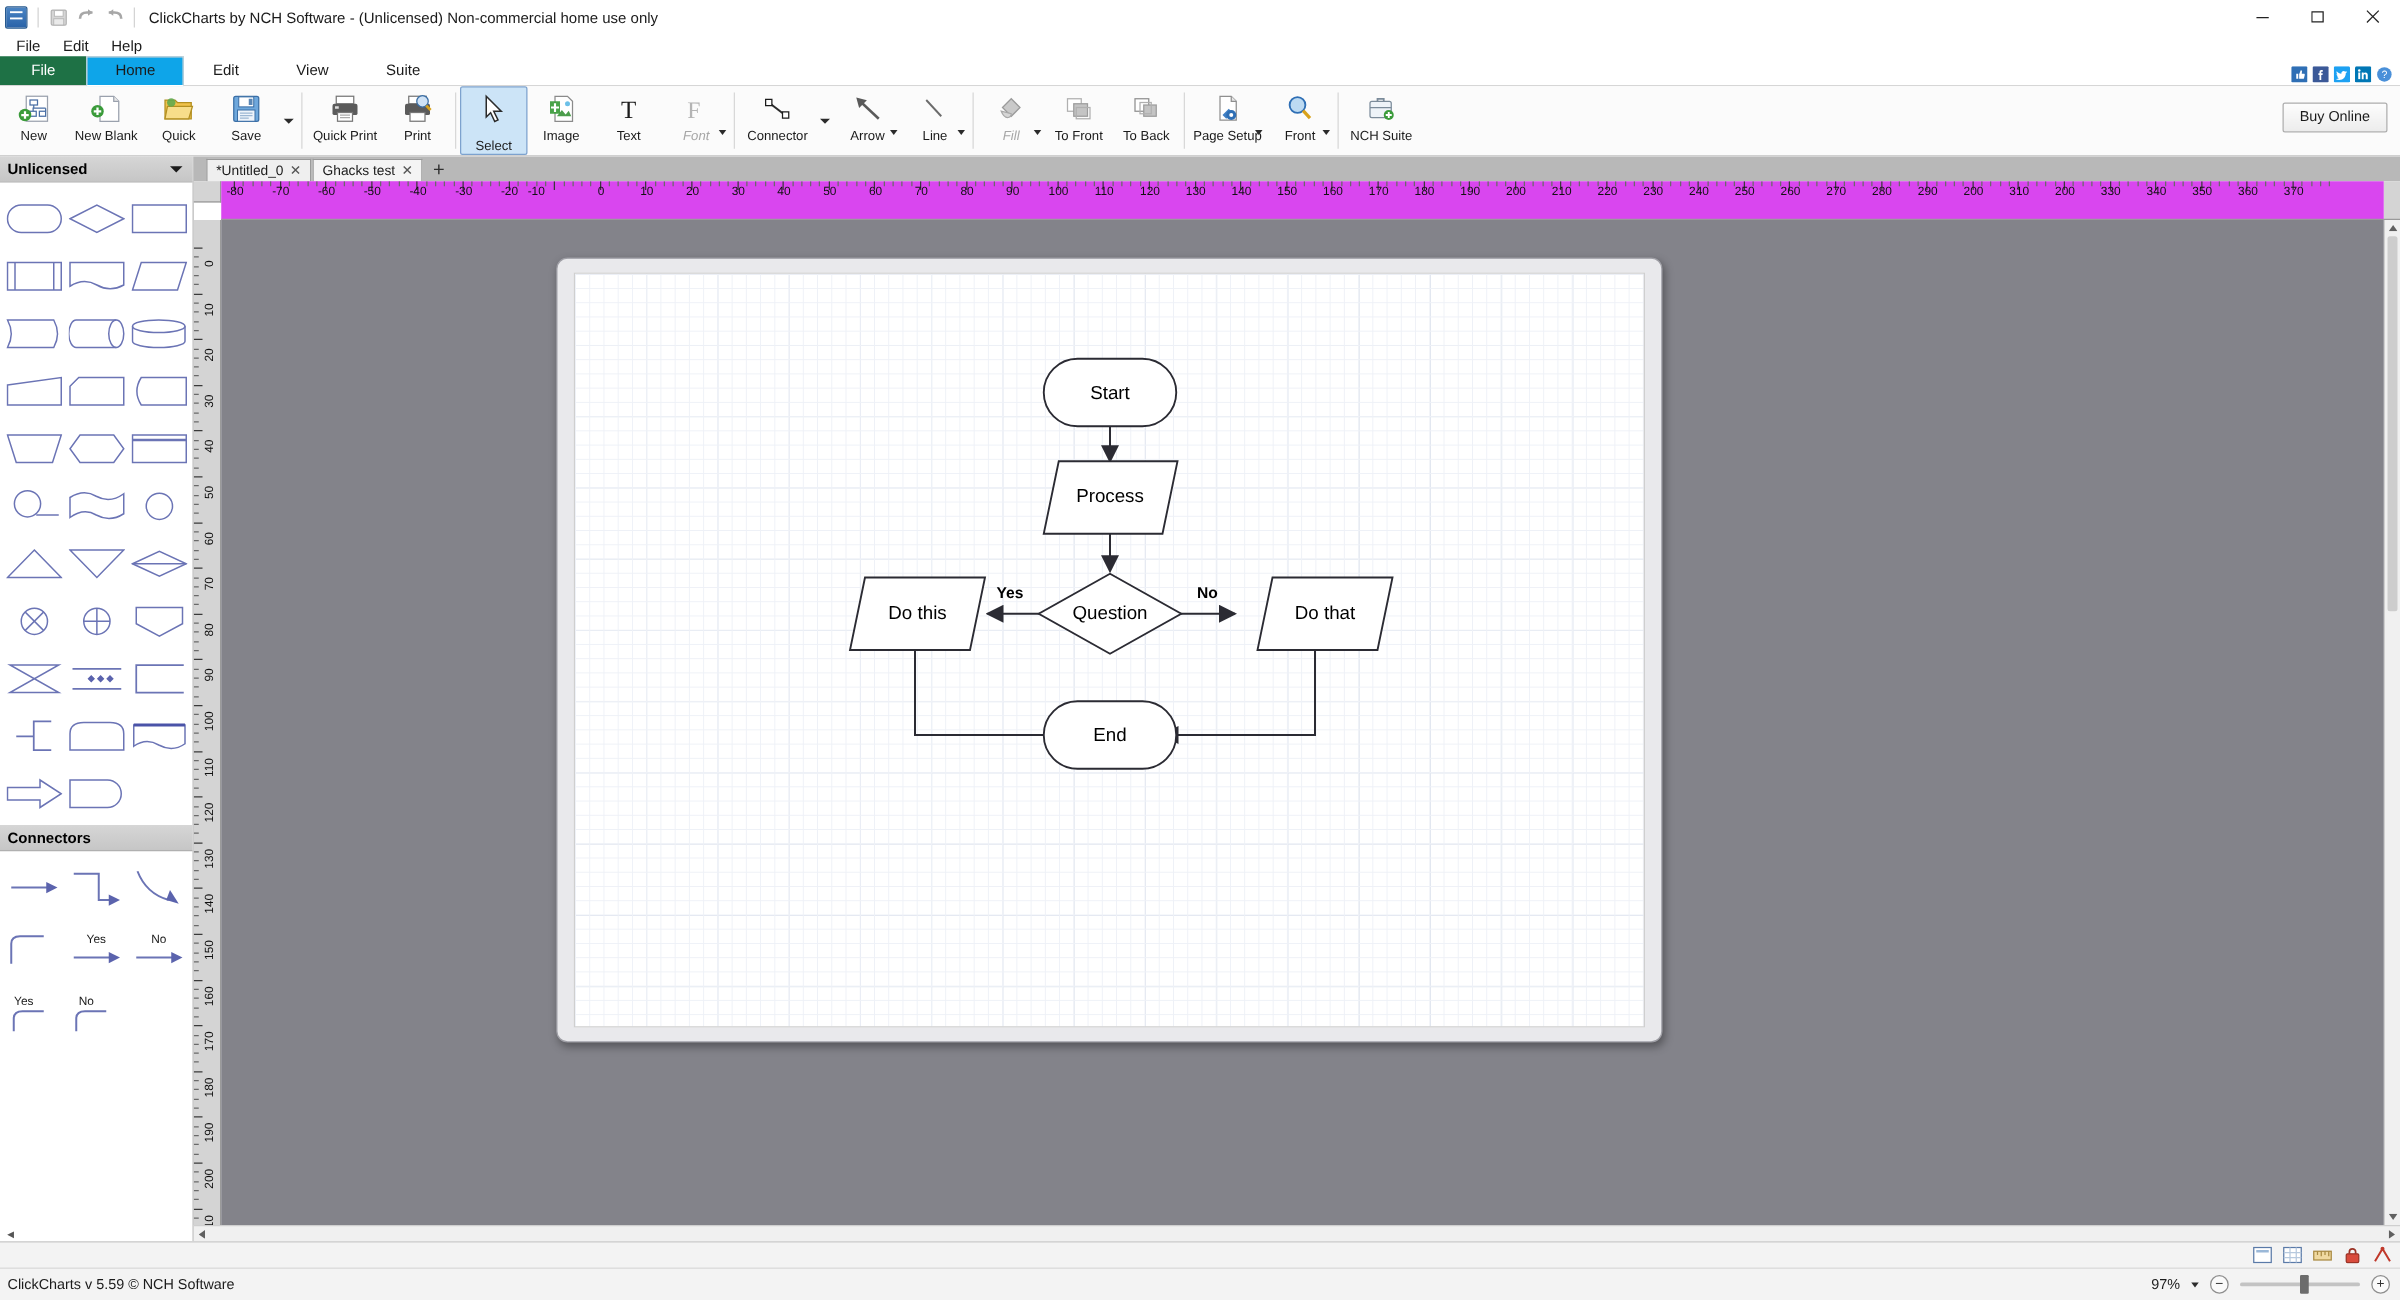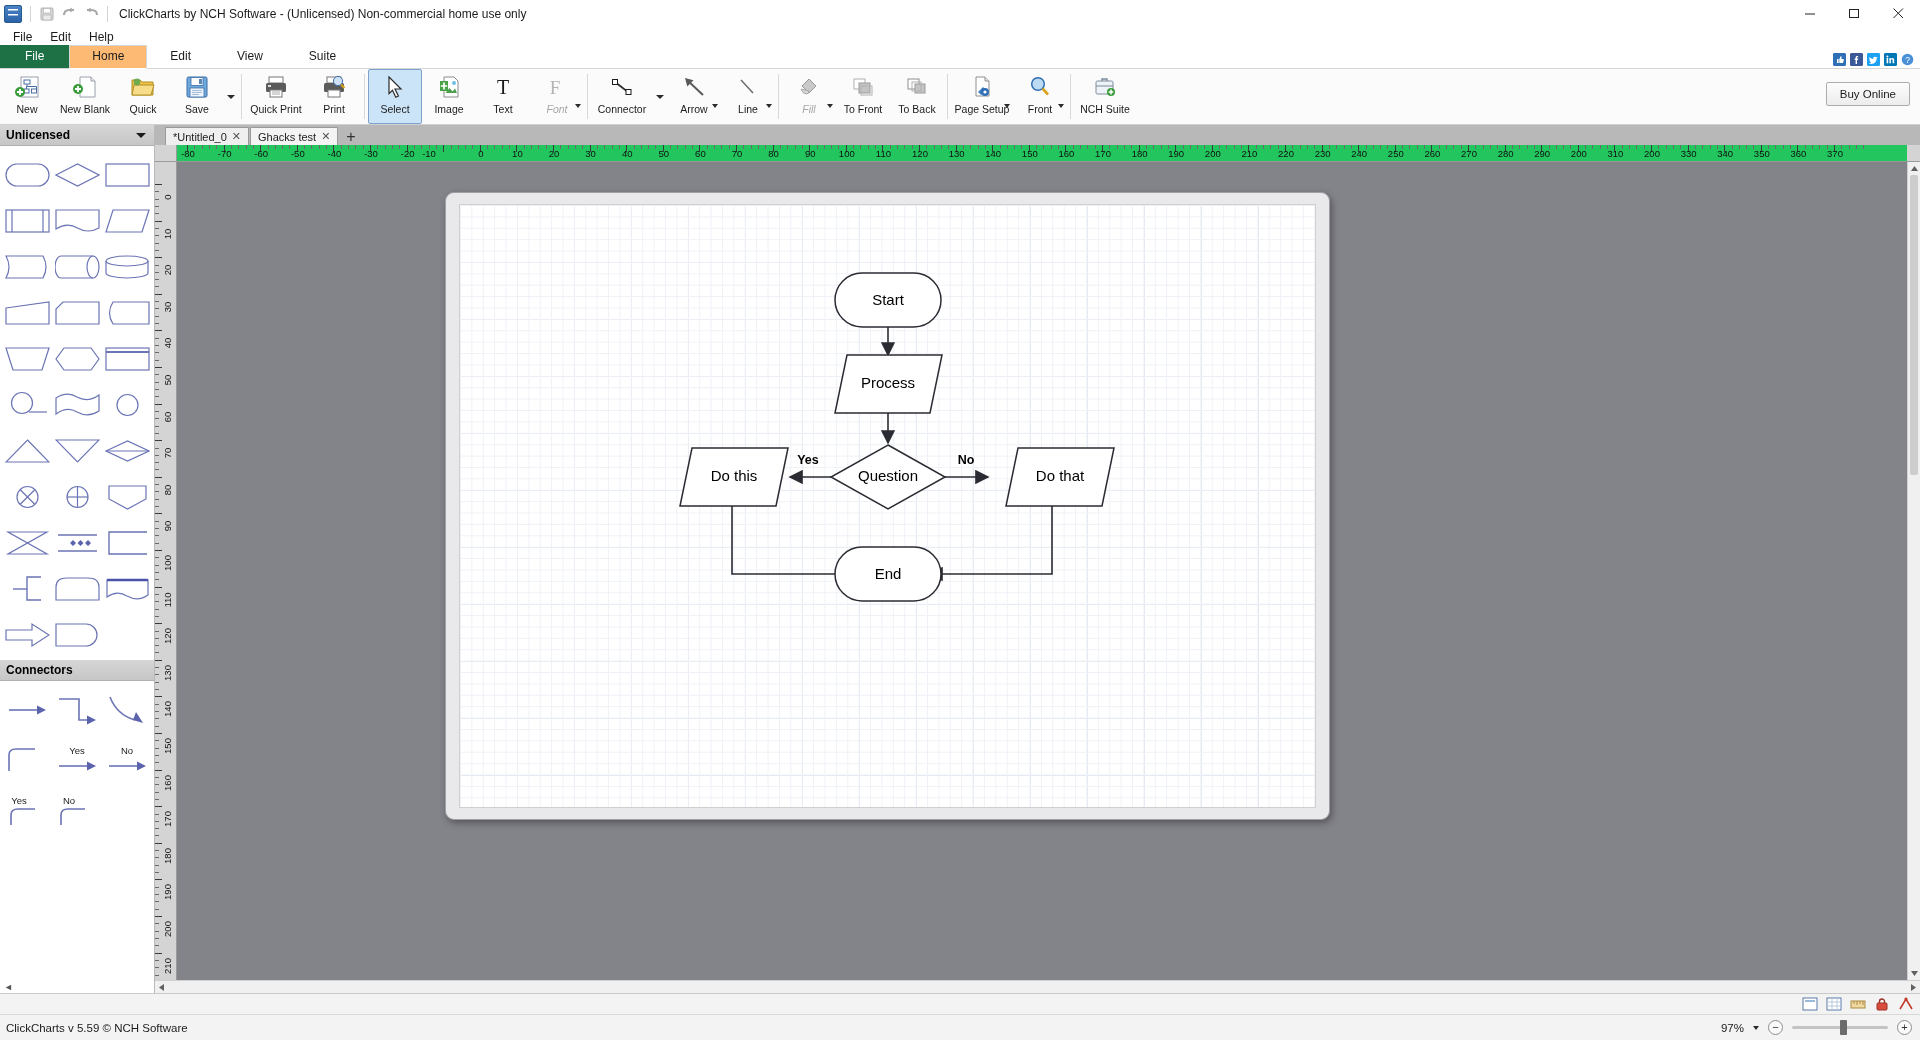--- a/index.html
+++ b/index.html
@@ -50,7 +50,7 @@
     border: 1px solid transparent; border-bottom: none; background: transparent;
   }
   .rtab.file { background: #1e7145; color: #fff; padding: 3px 24px 4px 24px; }
-  .rtab.active { background: #fdba74; border-color: #d6d6d6; border-bottom: 1px solid #fff; margin-bottom: -1px; }
+  .rtab.active { background: #0ea5e9; border-color: #d6d6d6; border-bottom: 1px solid #fff; margin-bottom: -1px; }
   .ribbon-right { position: absolute; right: 6px; bottom: 2px; display: flex; align-items: center; gap: 4px; }
   .soc { width: 13px; height: 13px; border-radius: 1px; display: block; }
 

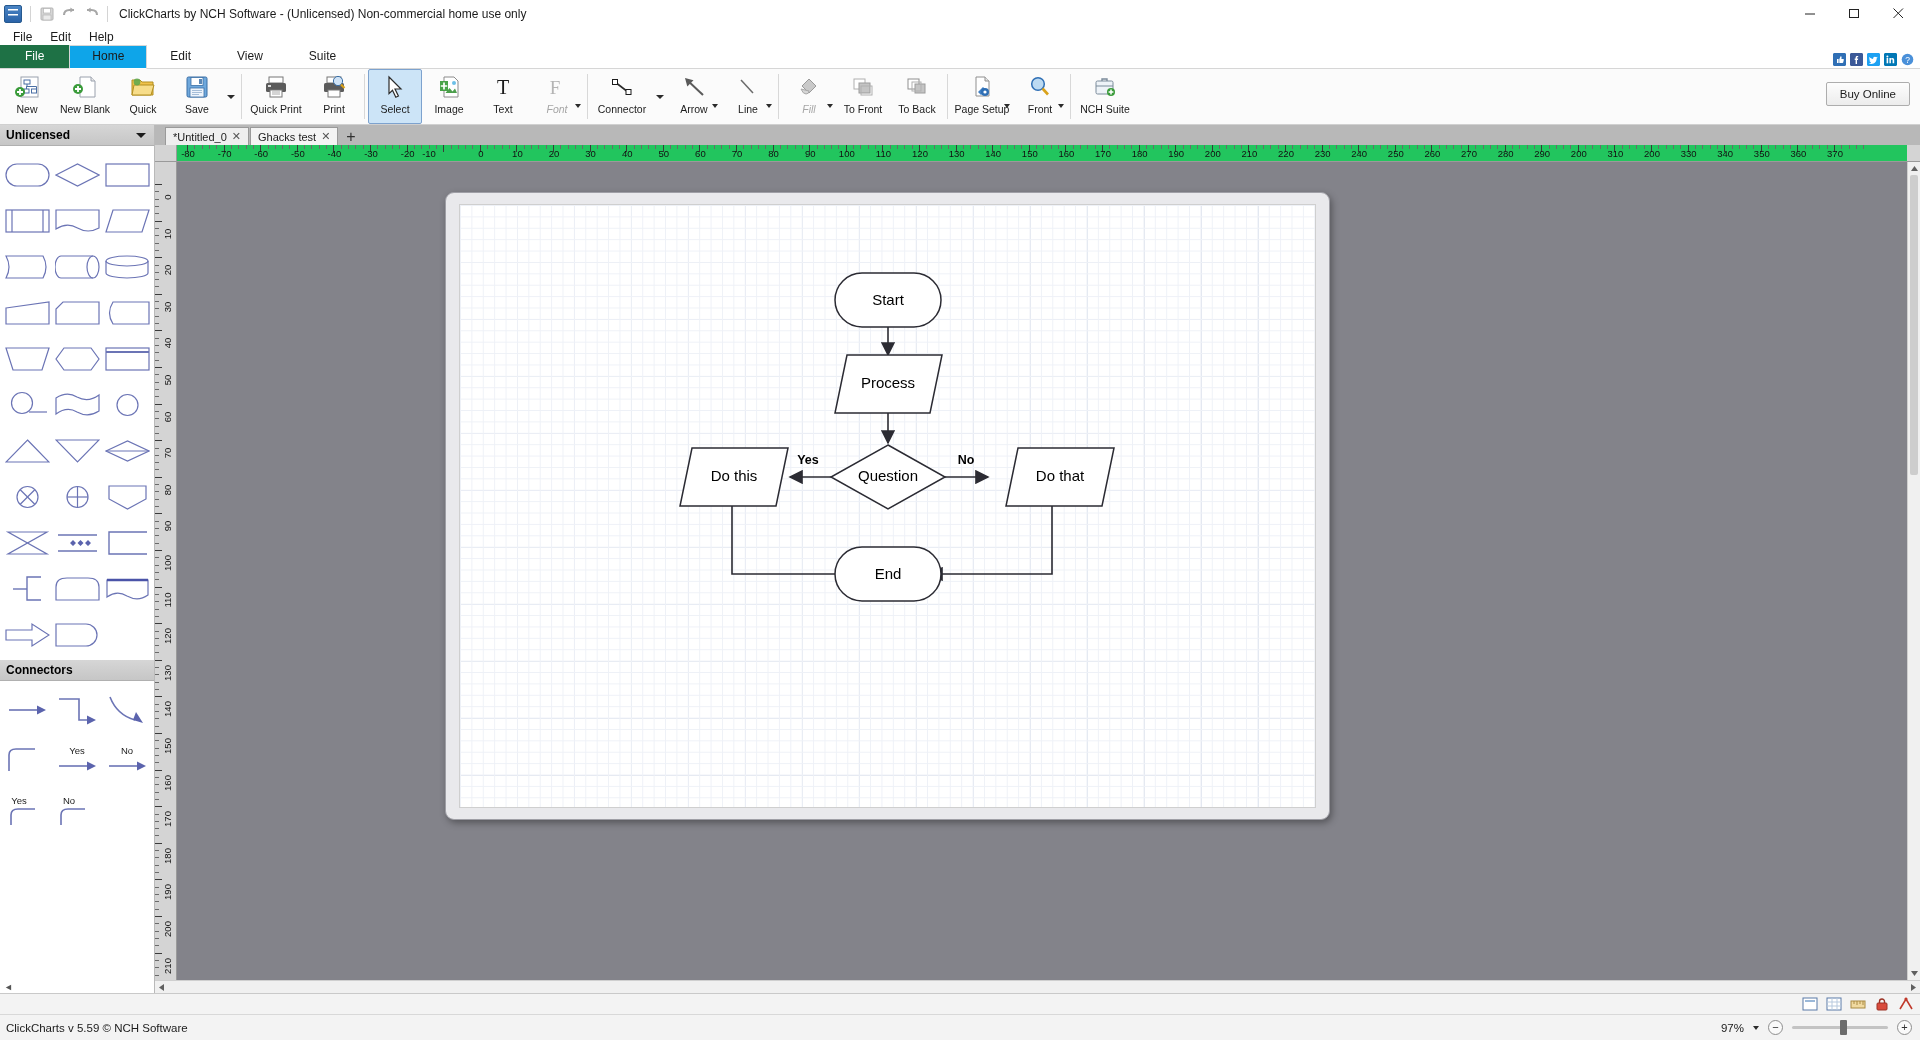--- a/index.html
+++ b/index.html
@@ -68,7 +68,7 @@
   .rbtn.wide { width: 62px; }
   .rbtn .ico { height: 28px; display: flex; align-items: center; justify-content: center; }
   .rbtn .lbl { font-size: 10.5px; color: #1b1b1b; margin-top: 2px; white-space: nowrap; }
-  .rbtn.sel { background: #cce4f7; border: 1px solid #7da2ce; }
+  .rbtn.sel { background: #cce4f7; border: 1px solid #7da2ce; justify-content: space-between; }
   .rbtn.dis .lbl { color: #a6a6a6; font-style: italic; }
   .rcaret {
     width: 14px; align-self: center; display: flex; align-items: center; justify-content: center;

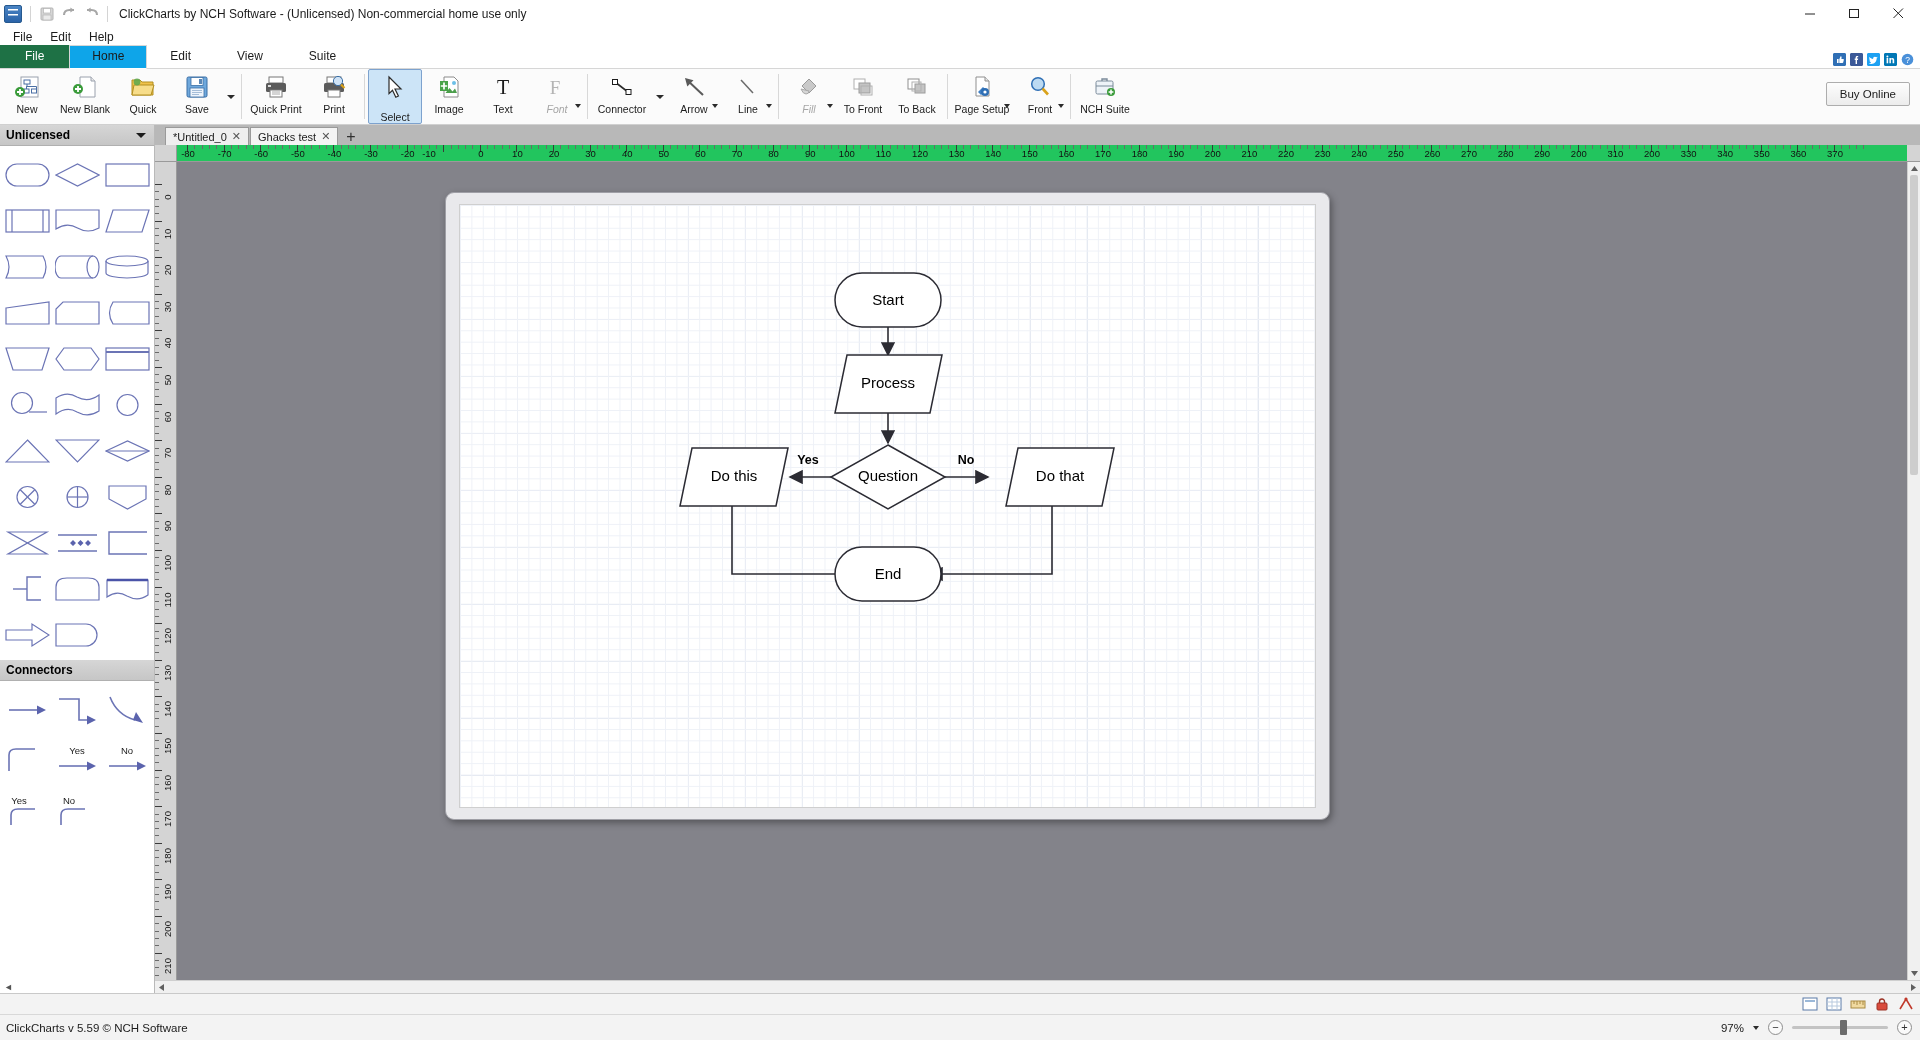--- a/index.html
+++ b/index.html
@@ -115,7 +115,7 @@
 
   .ruler-row { display: flex; flex: none; }
   .corner-box { width: 22px; height: 17px; background: #d4d4d4; border-right: 1px solid #9a9a9a; border-bottom: 1px solid #9a9a9a; flex: none;}
-  .hruler { height: 17px; background: #22c55e; position: relative; overflow: hidden; flex: 1; border-bottom: 1px solid #9a9a9a; }
+  .hruler { height: 31px; background: #d946ef; position: relative; overflow: hidden; flex: 1; border-bottom: 1px solid #9a9a9a; }
   .hruler .tk { position: absolute; top: 0; width: 1px; height: 4px; background: #6a6a6a; }
   .hruler .tkM { position: absolute; top: 0; width: 1px; height: 7px; background: #3a3a3a; }
   .hruler .lb { position: absolute; top: 3px; font-size: 9.5px; color: #111; transform: translateX(-50%); white-space: nowrap; }

